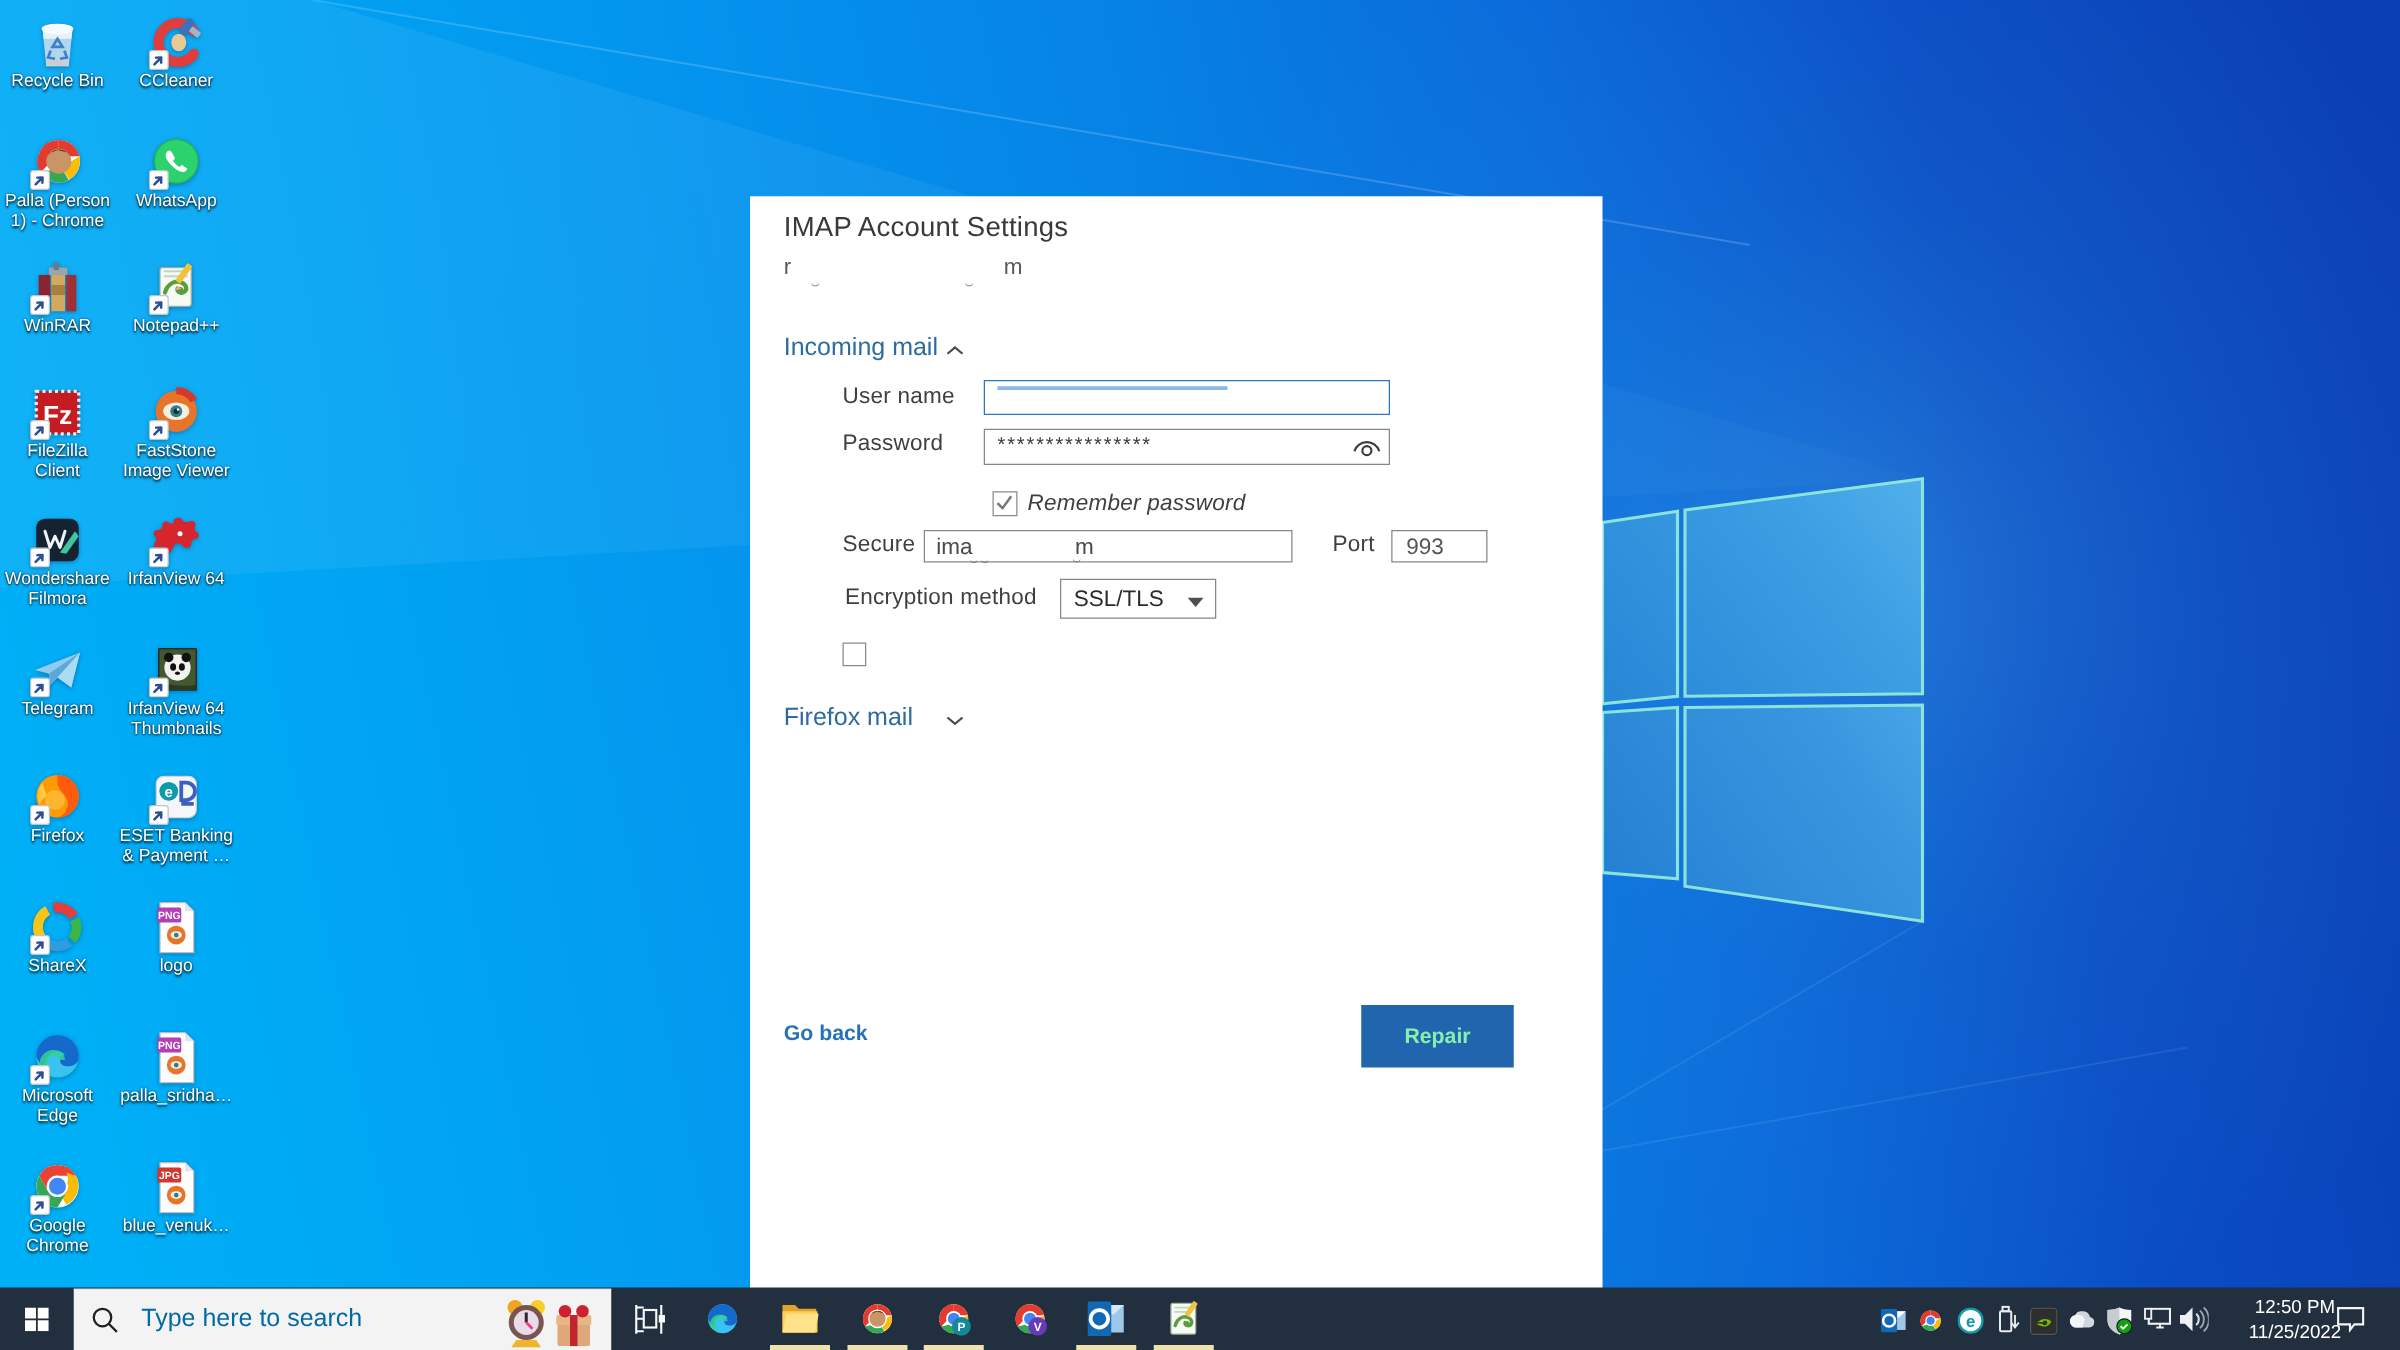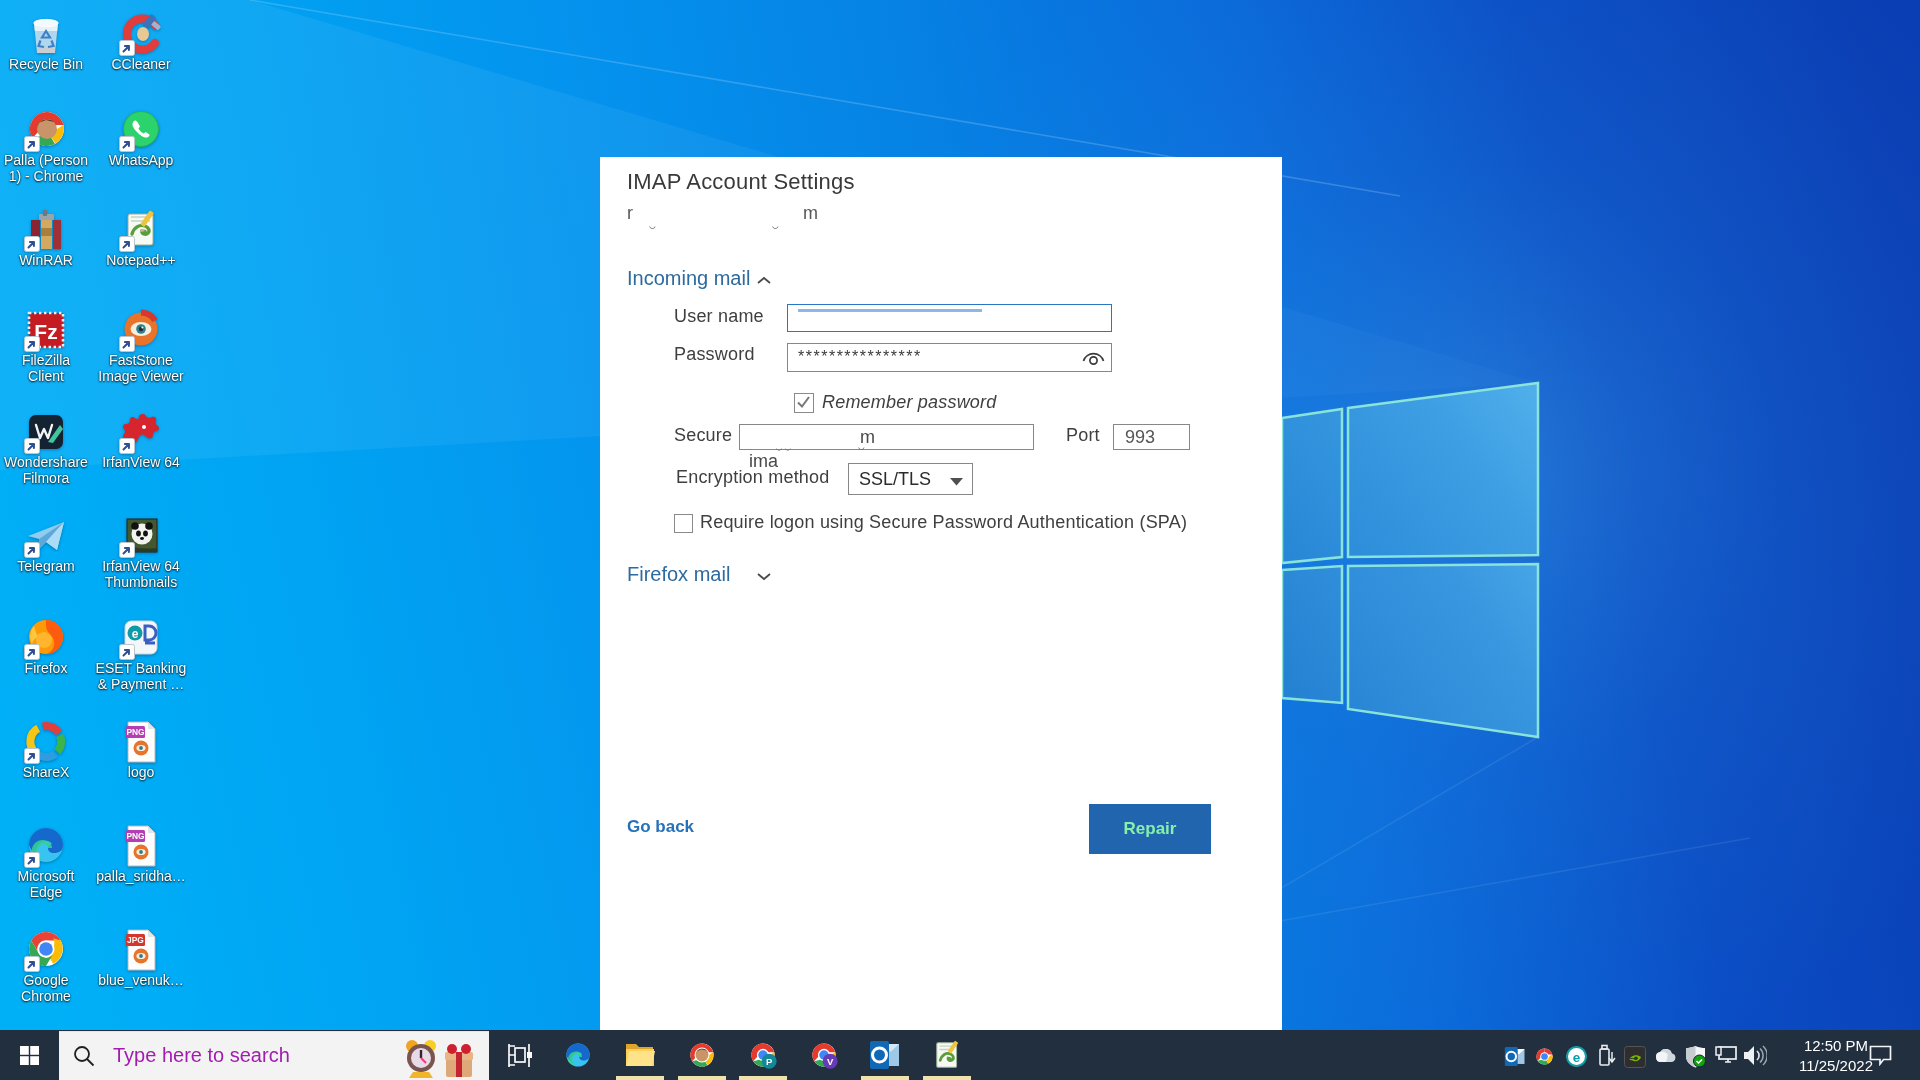--- a/index.html
+++ b/index.html
@@ -337,7 +337,7 @@
   <div class="lbl" style="left:222px;top:235px;font-style:italic;">Remember password</div>
   <div class="lbl" style="left:74px;top:268px;">Secure</div>
   <div class="inp" style="left:139px;top:267px;width:295px;height:26px;">
-    <div style="position:absolute;left:9px;top:2px;font-size:18px;color:#4a4a4a;margin-top:24px;">ima</div>
+    <div style="position:absolute;left:9px;top:2px;font-size:18px;color:#4a4a4a;">ima</div>
     <div style="position:absolute;left:36px;top:12px;font-size:10px;color:#6a6a6a;">‿ ‿</div>
     <div style="position:absolute;left:118px;top:10px;font-size:11px;color:#6a6a6a;">‿</div>
     <div style="position:absolute;left:120px;top:2px;font-size:18px;color:#4a4a4a;">m</div>

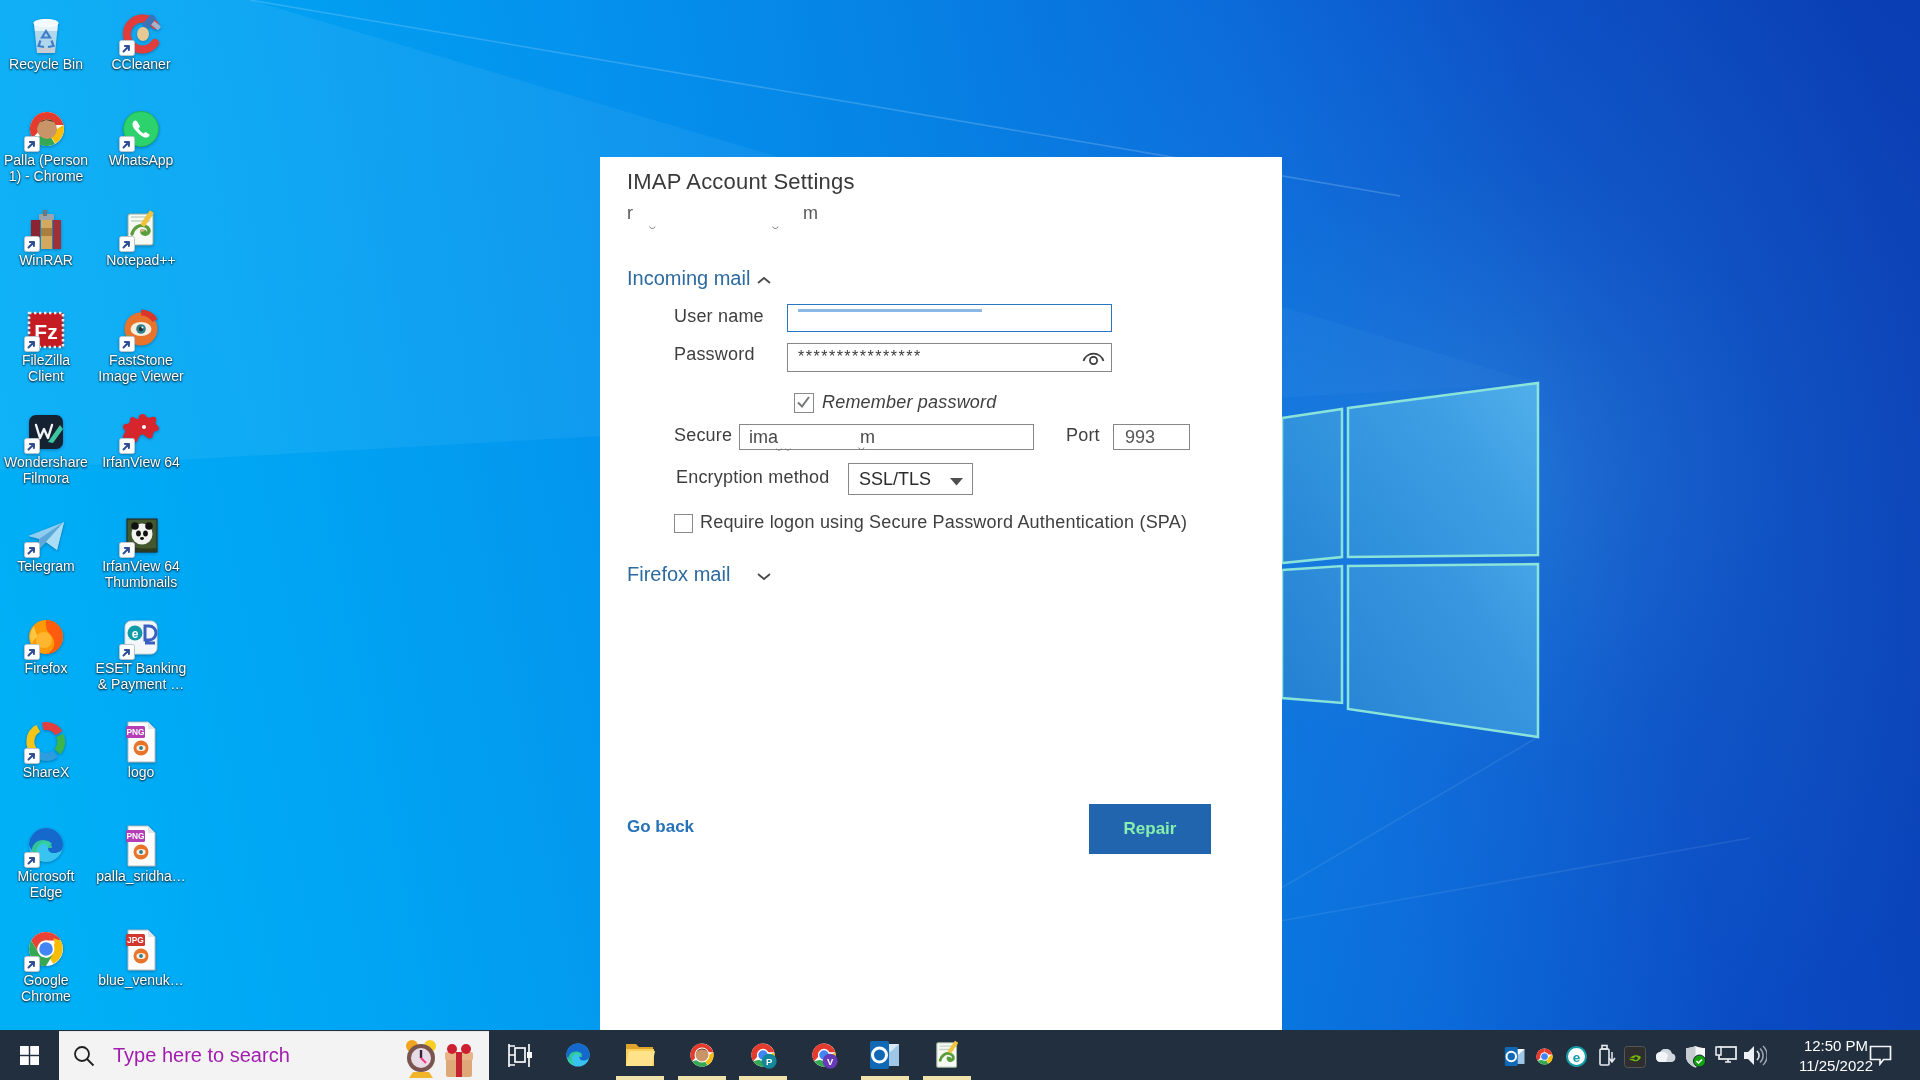--- a/index.html
+++ b/index.html
@@ -354,7 +354,6 @@
       </svg>
   </div>
   <div class="abs" style="left:74px;top:357px;width:19px;height:19px;background:#fff;border:1px solid #8a8a8a;box-sizing:border-box;"></div>
-  <div class="lbl" style="left:100px;top:355px;">Require logon using Secure Password Authentication (SPA)</div>
   <div class="sect" style="left:27px;top:406px;">Firefox mail</div>
   <svg class="abs" style="left:156px;top:415px;" width="16" height="9" viewBox="0 0 16 9">
     <path d="M2 2 L8 7 L14 2" fill="none" stroke="#4a4a4a" stroke-width="1.8"></path>

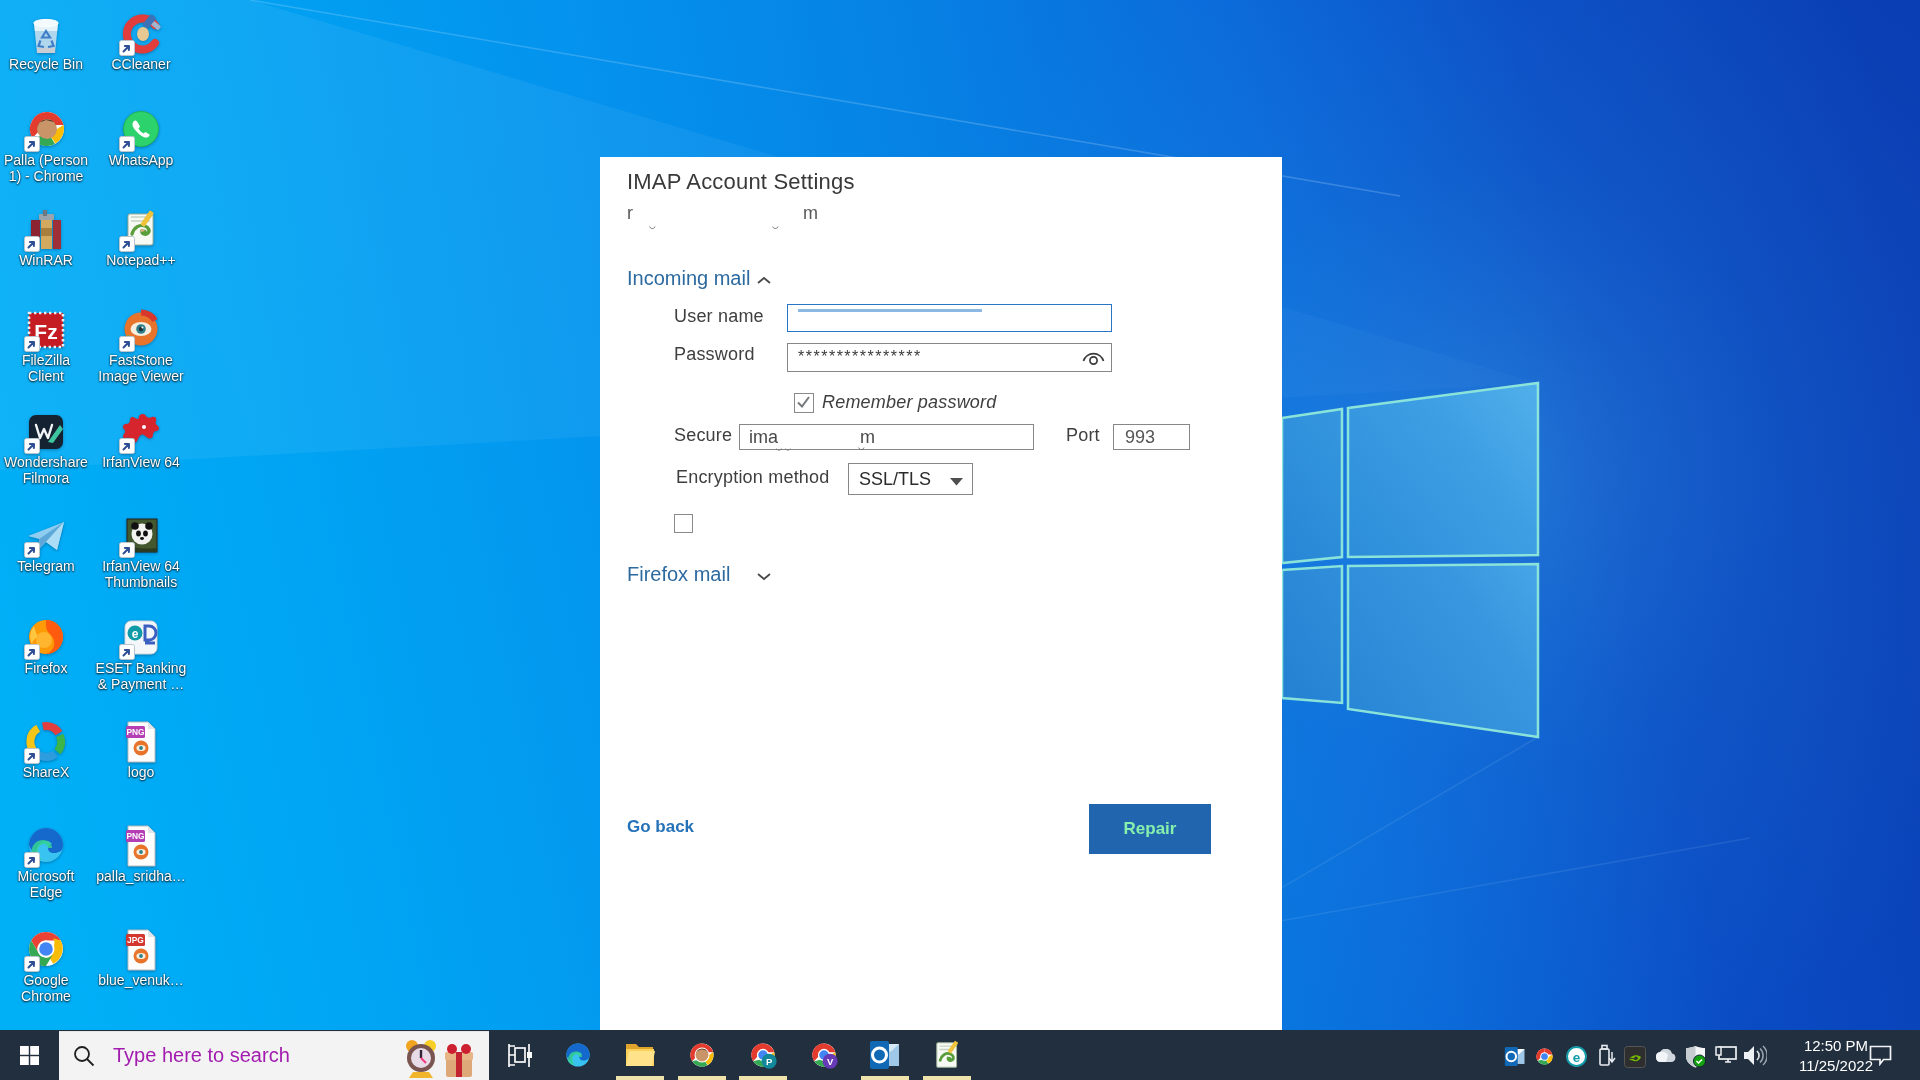--- a/index.html
+++ b/index.html
@@ -375,7 +375,7 @@
       <circle cx="10" cy="10" r="7" fill="none" stroke="#1f1f1f" stroke-width="1.8"></circle>
       <line x1="15" y1="15" x2="21.5" y2="21.5" stroke="#1f1f1f" stroke-width="1.8"></line>
     </svg>
-    <div class="abs" style="left:54px;top:12px;font-size:20px;color:#a21caf;">Type here to search</div>
+    <div class="abs" style="left:54px;top:12px;font-size:20px;color:#0369a1;">Type here to search</div>
     <svg class="abs" style="left:346px;top:6px;" width="32" height="40" viewBox="0 0 32 40">
       <circle cx="7" cy="8" r="6" fill="#f0a420"></circle>
       <circle cx="25" cy="8" r="6" fill="#f8ce26"></circle>

